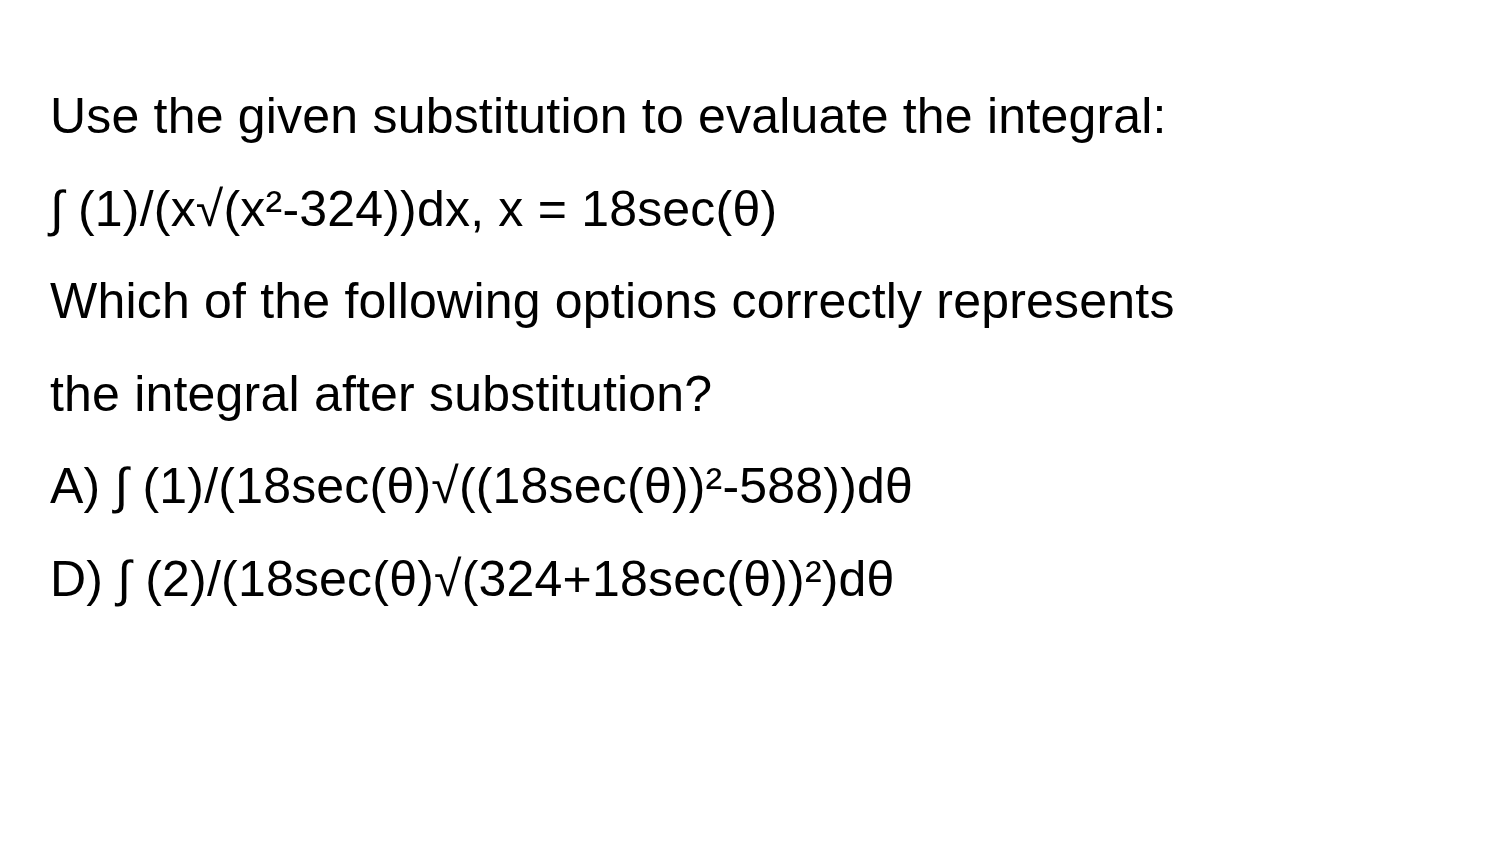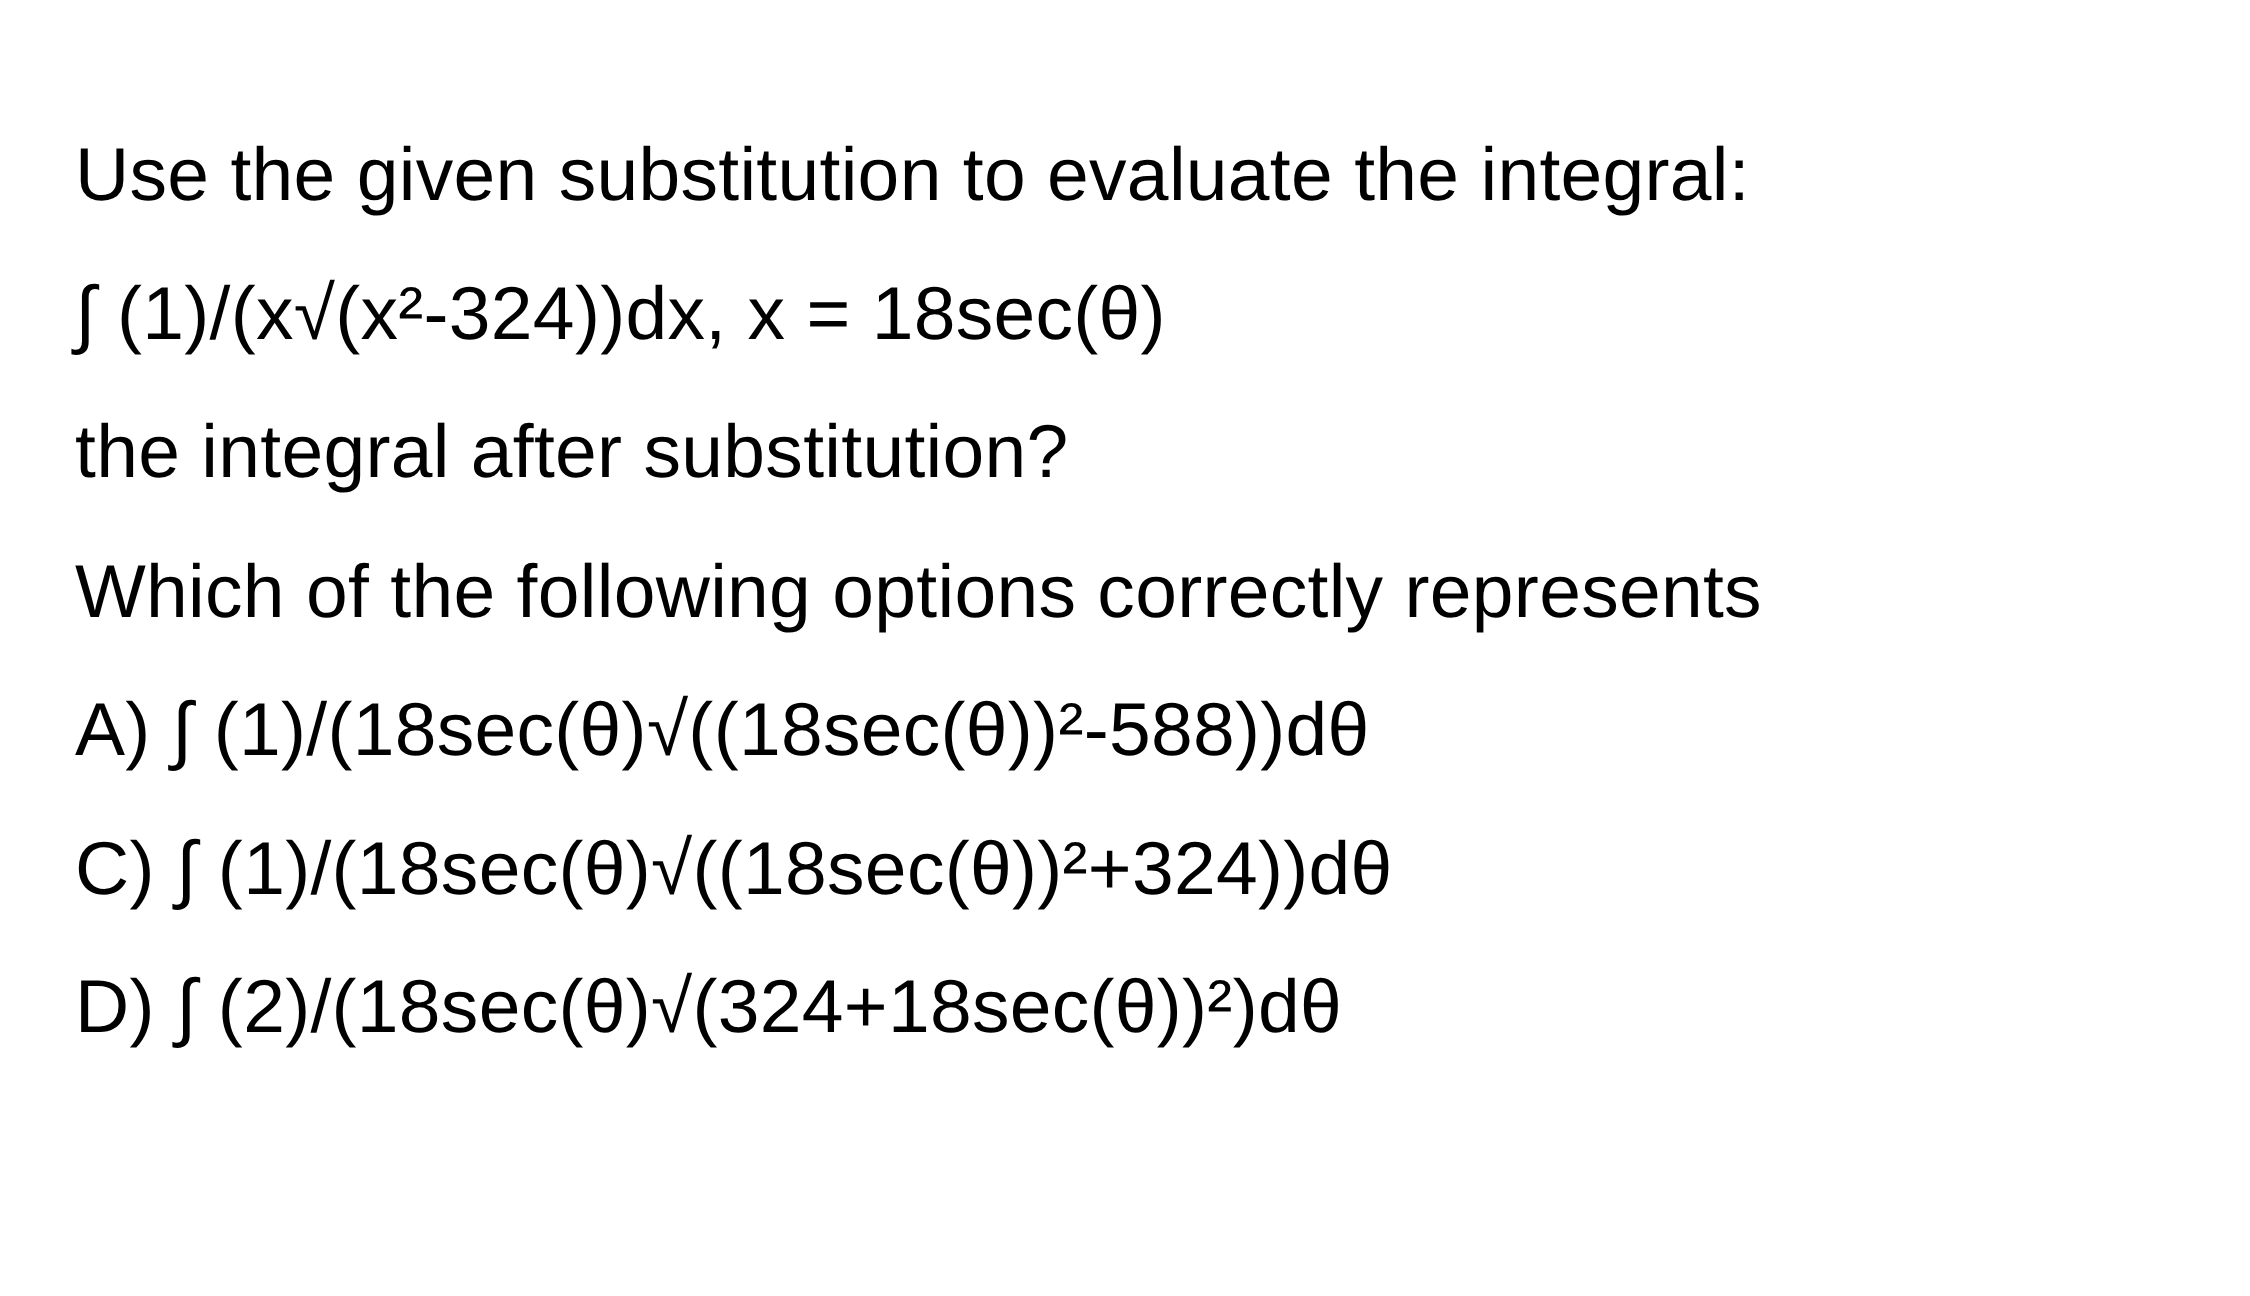--- a/index.html
+++ b/index.html
@@ -30,8 +30,8 @@
 <div class="content">
   <span class="line">Use the given substitution to evaluate the integral:</span>
   <span class="line">∫ (1)/(x√(x²-324))dx, x = 18sec(θ)</span>
+  <span class="line">Which of the following options correctly represents</span>
   <span class="line">the integral after substitution?</span>
-  <span class="line">Which of the following options correctly represents</span>
   <span class="line">A) ∫ (1)/(18sec(θ)√((18sec(θ))²-588))dθ</span>
   <span class="line">C) ∫ (1)/(18sec(θ)√((18sec(θ))²+324))dθ</span>
   <span class="line">D) ∫ (2)/(18sec(θ)√(324+18sec(θ))²)dθ</span>

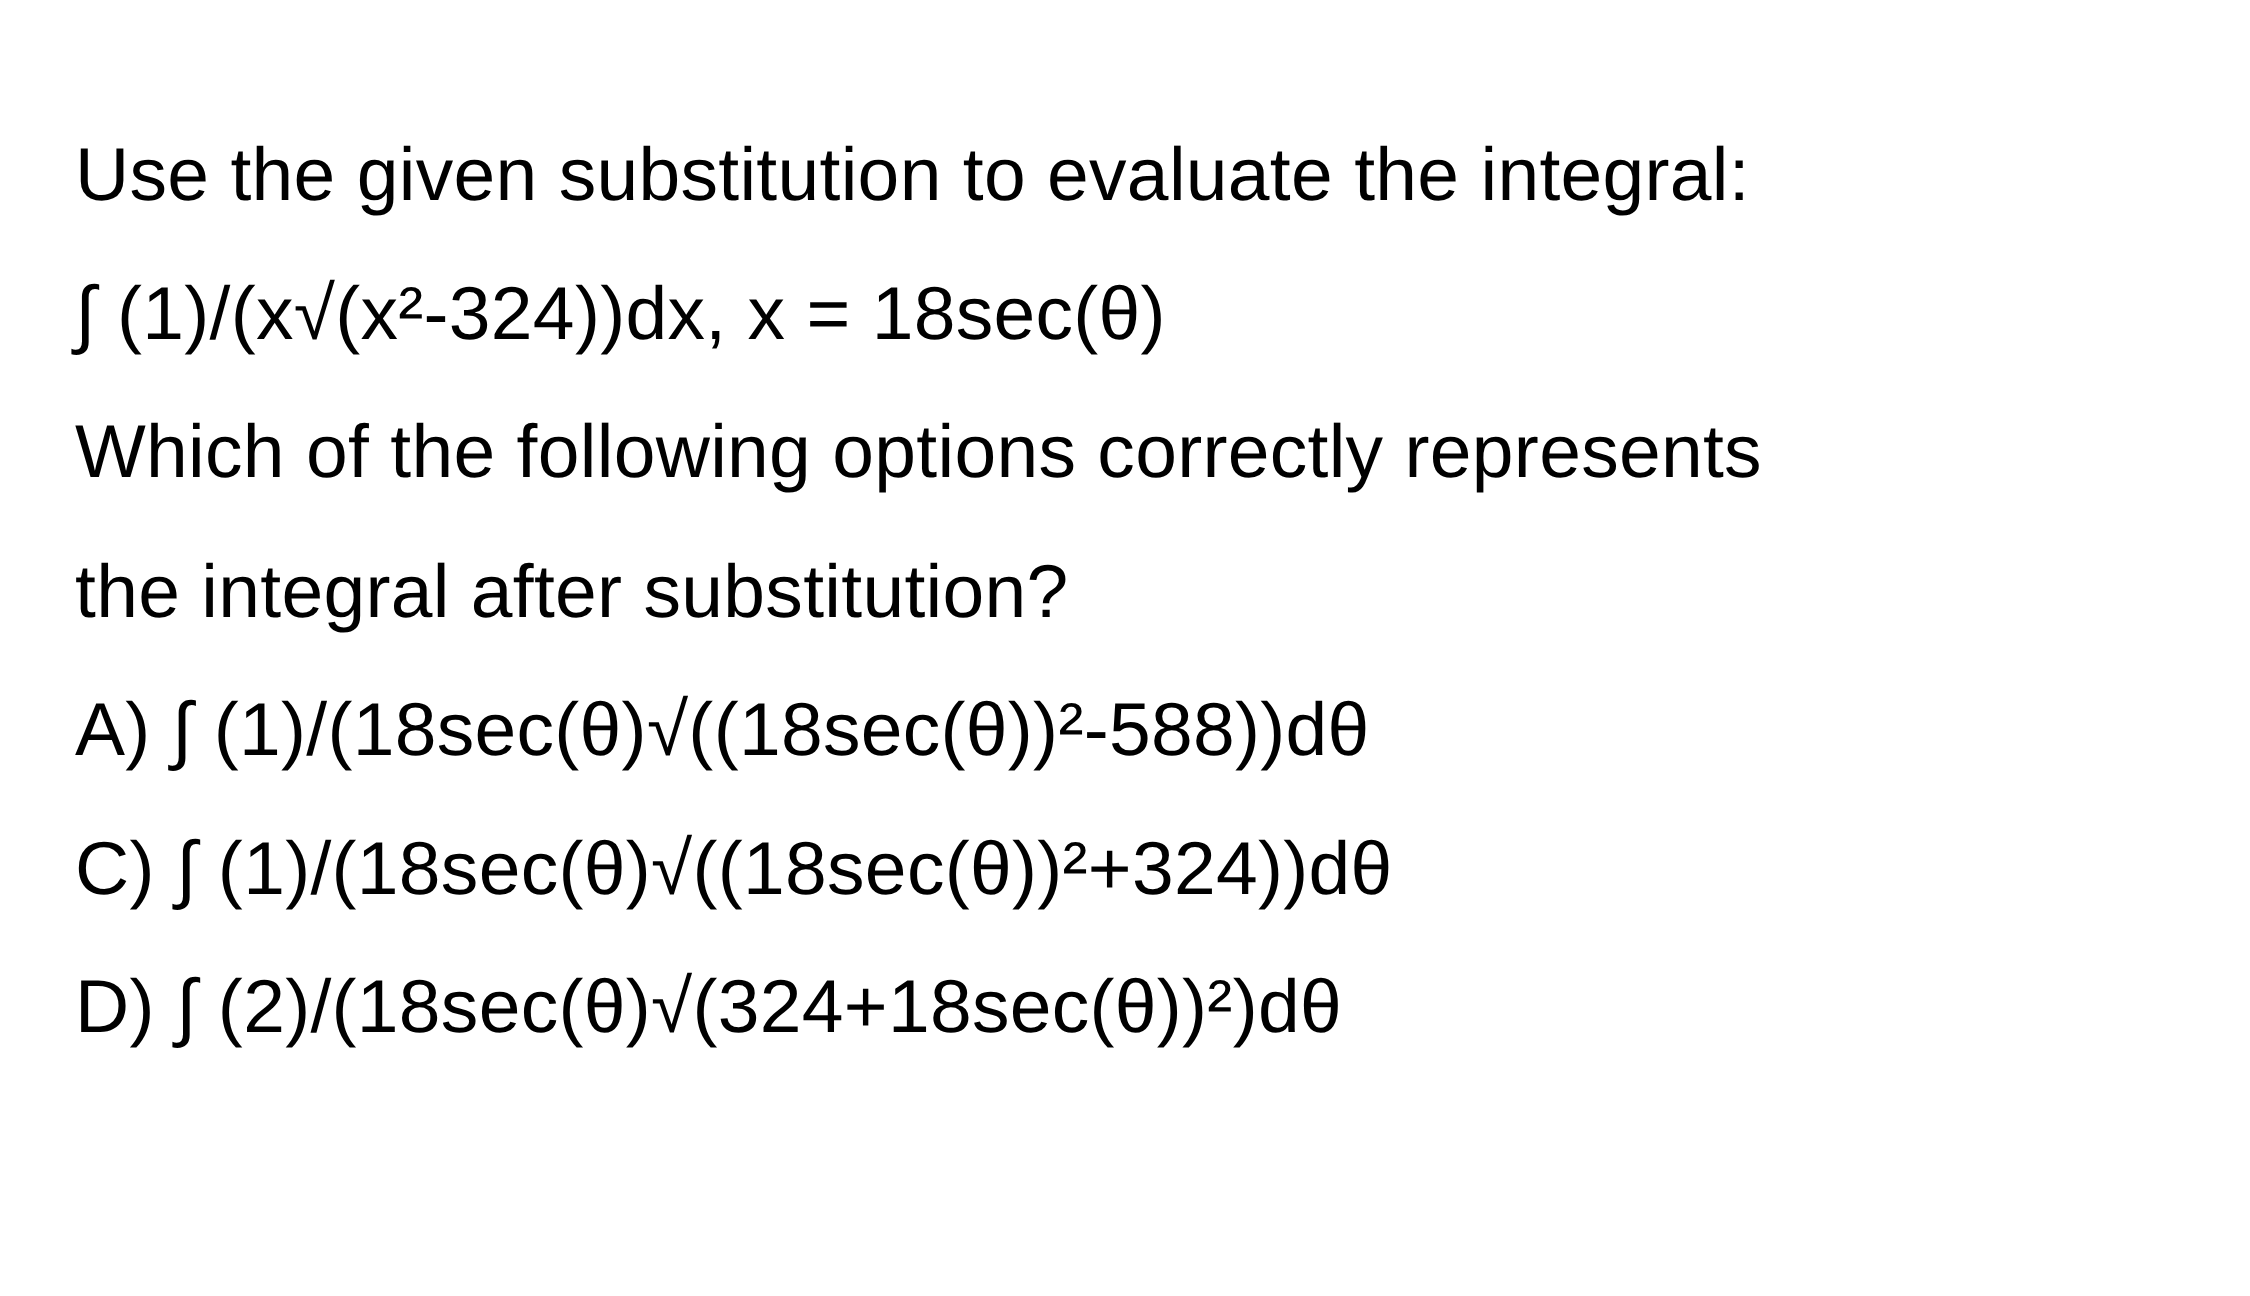--- a/index.html
+++ b/index.html
@@ -33,7 +33,6 @@
   <span class="line">Which of the following options correctly represents</span>
   <span class="line">the integral after substitution?</span>
   <span class="line">A) ∫ (1)/(18sec(θ)√((18sec(θ))²-588))dθ</span>
-  <span class="line">C) ∫ (1)/(18sec(θ)√((18sec(θ))²+324))dθ</span>
   <span class="line">D) ∫ (2)/(18sec(θ)√(324+18sec(θ))²)dθ</span>
 </div>
 

